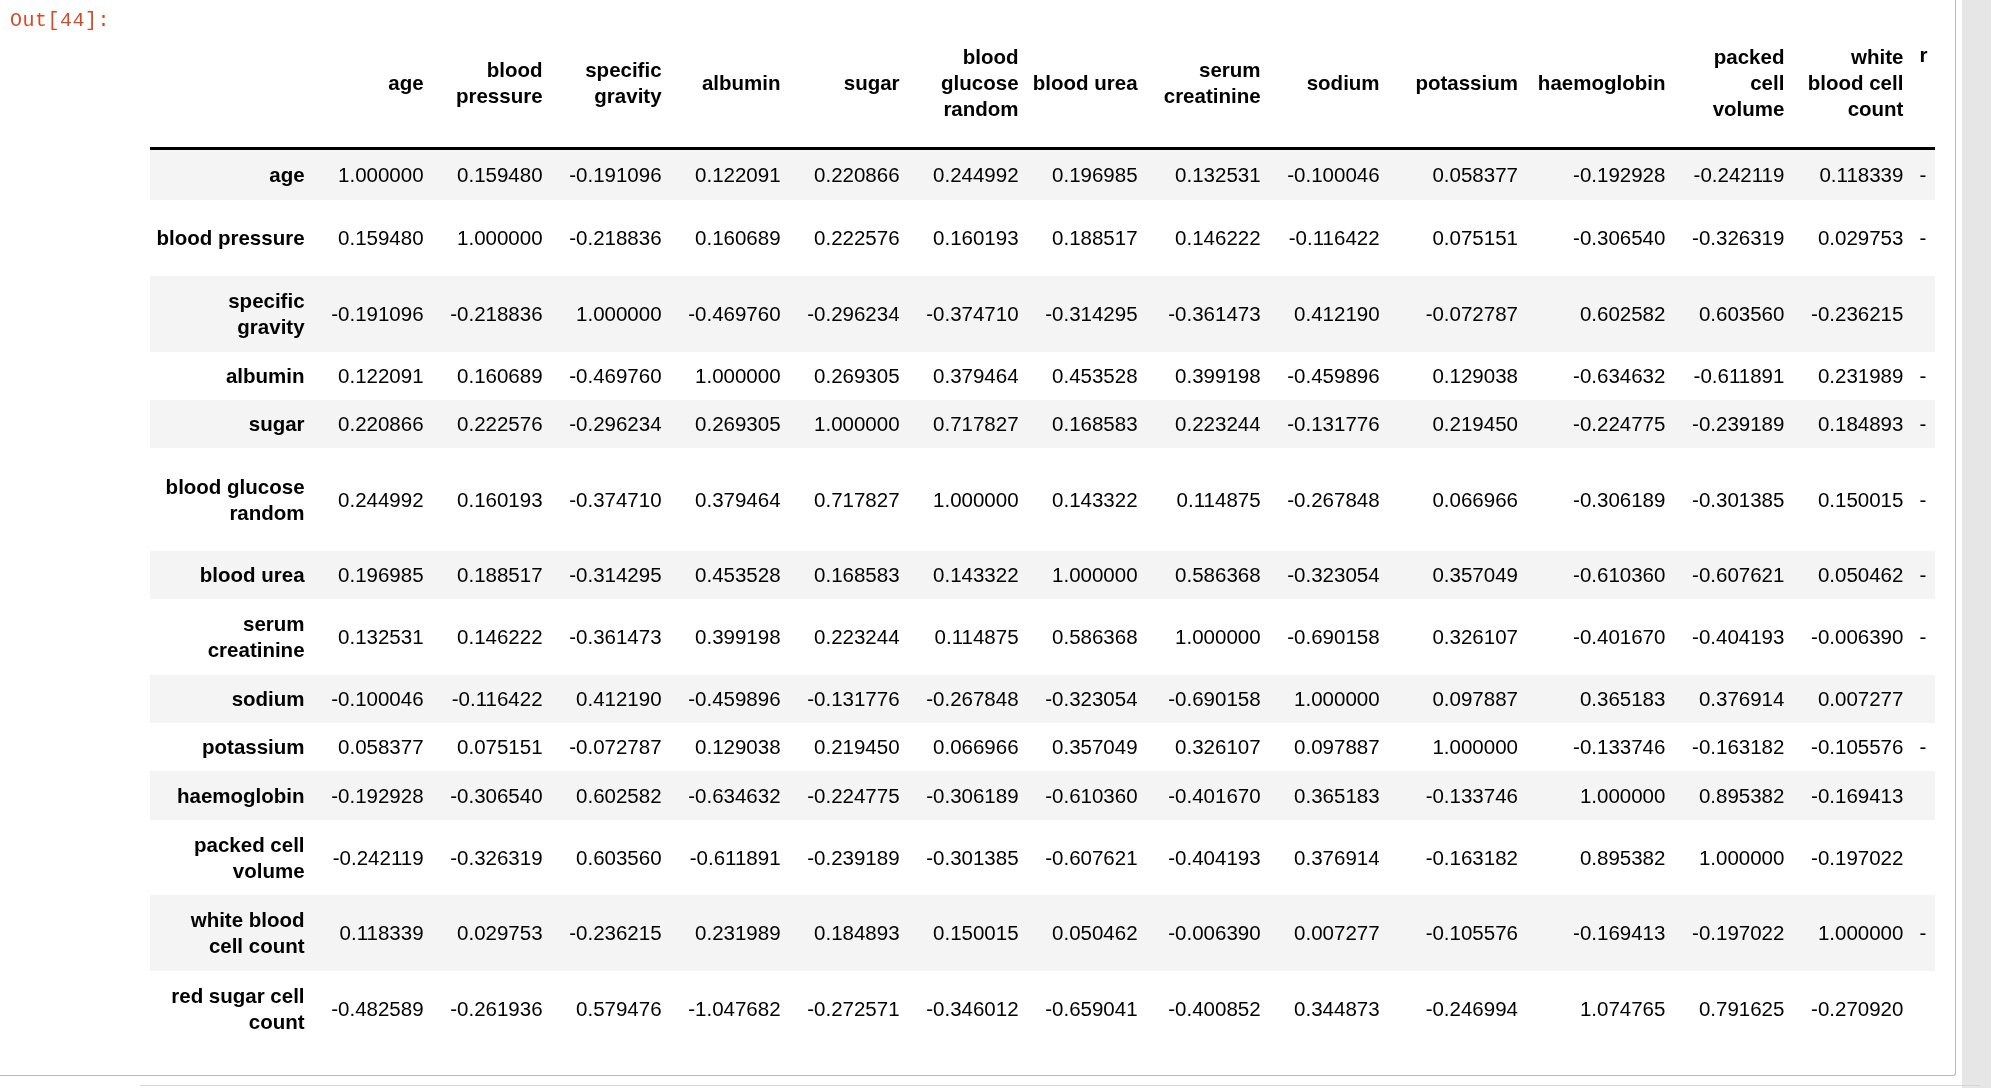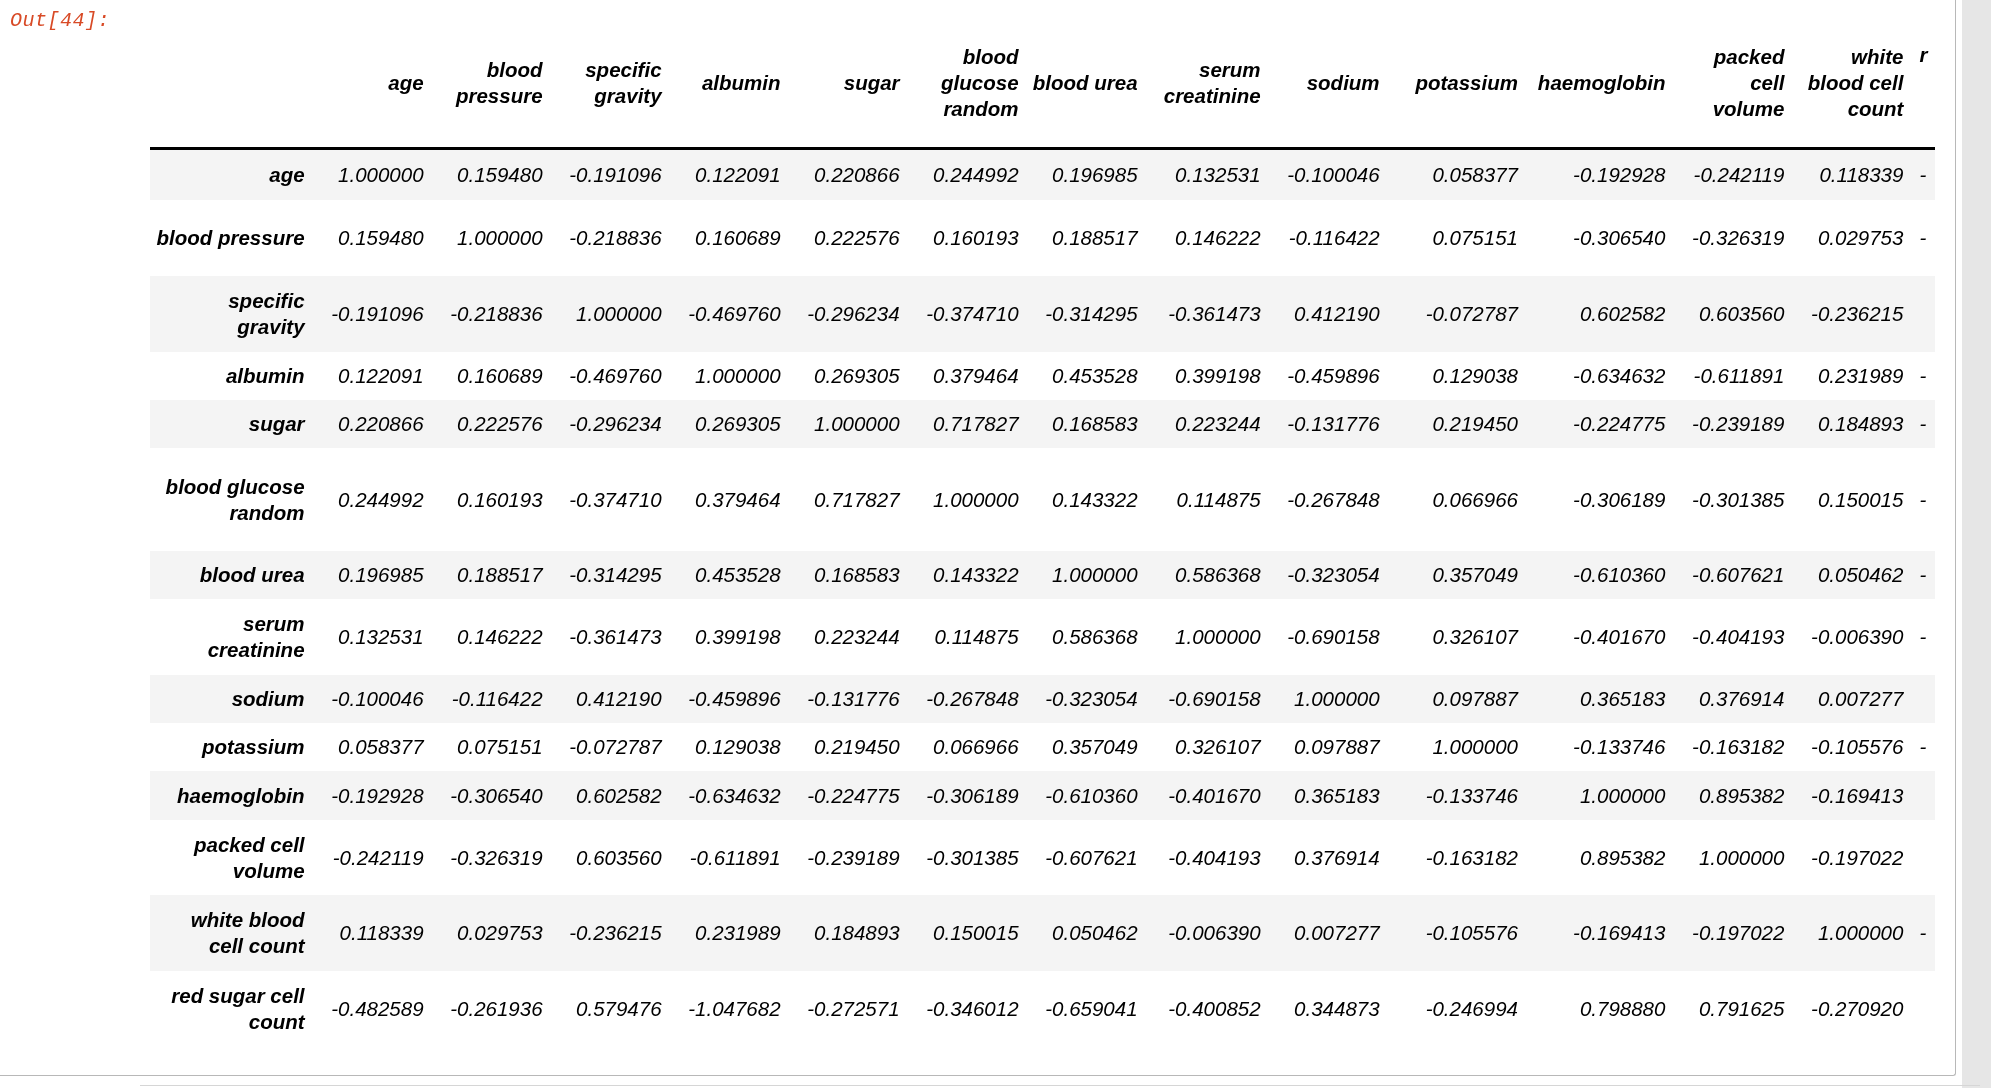--- a/index.html
+++ b/index.html
@@ -9,7 +9,7 @@
     overflow: hidden;
     font-family: "Liberation Sans", sans-serif;
   }
-  .page { position: relative; width: 1991px; height: 840px; font-style: italic; }
+  .page { position: relative; width: 1991px; height: 840px; }
   .out-prompt {
     position: absolute; left: 10px; top: 9px;
     font-family: "Liberation Mono", "DejaVu Sans Mono", monospace;

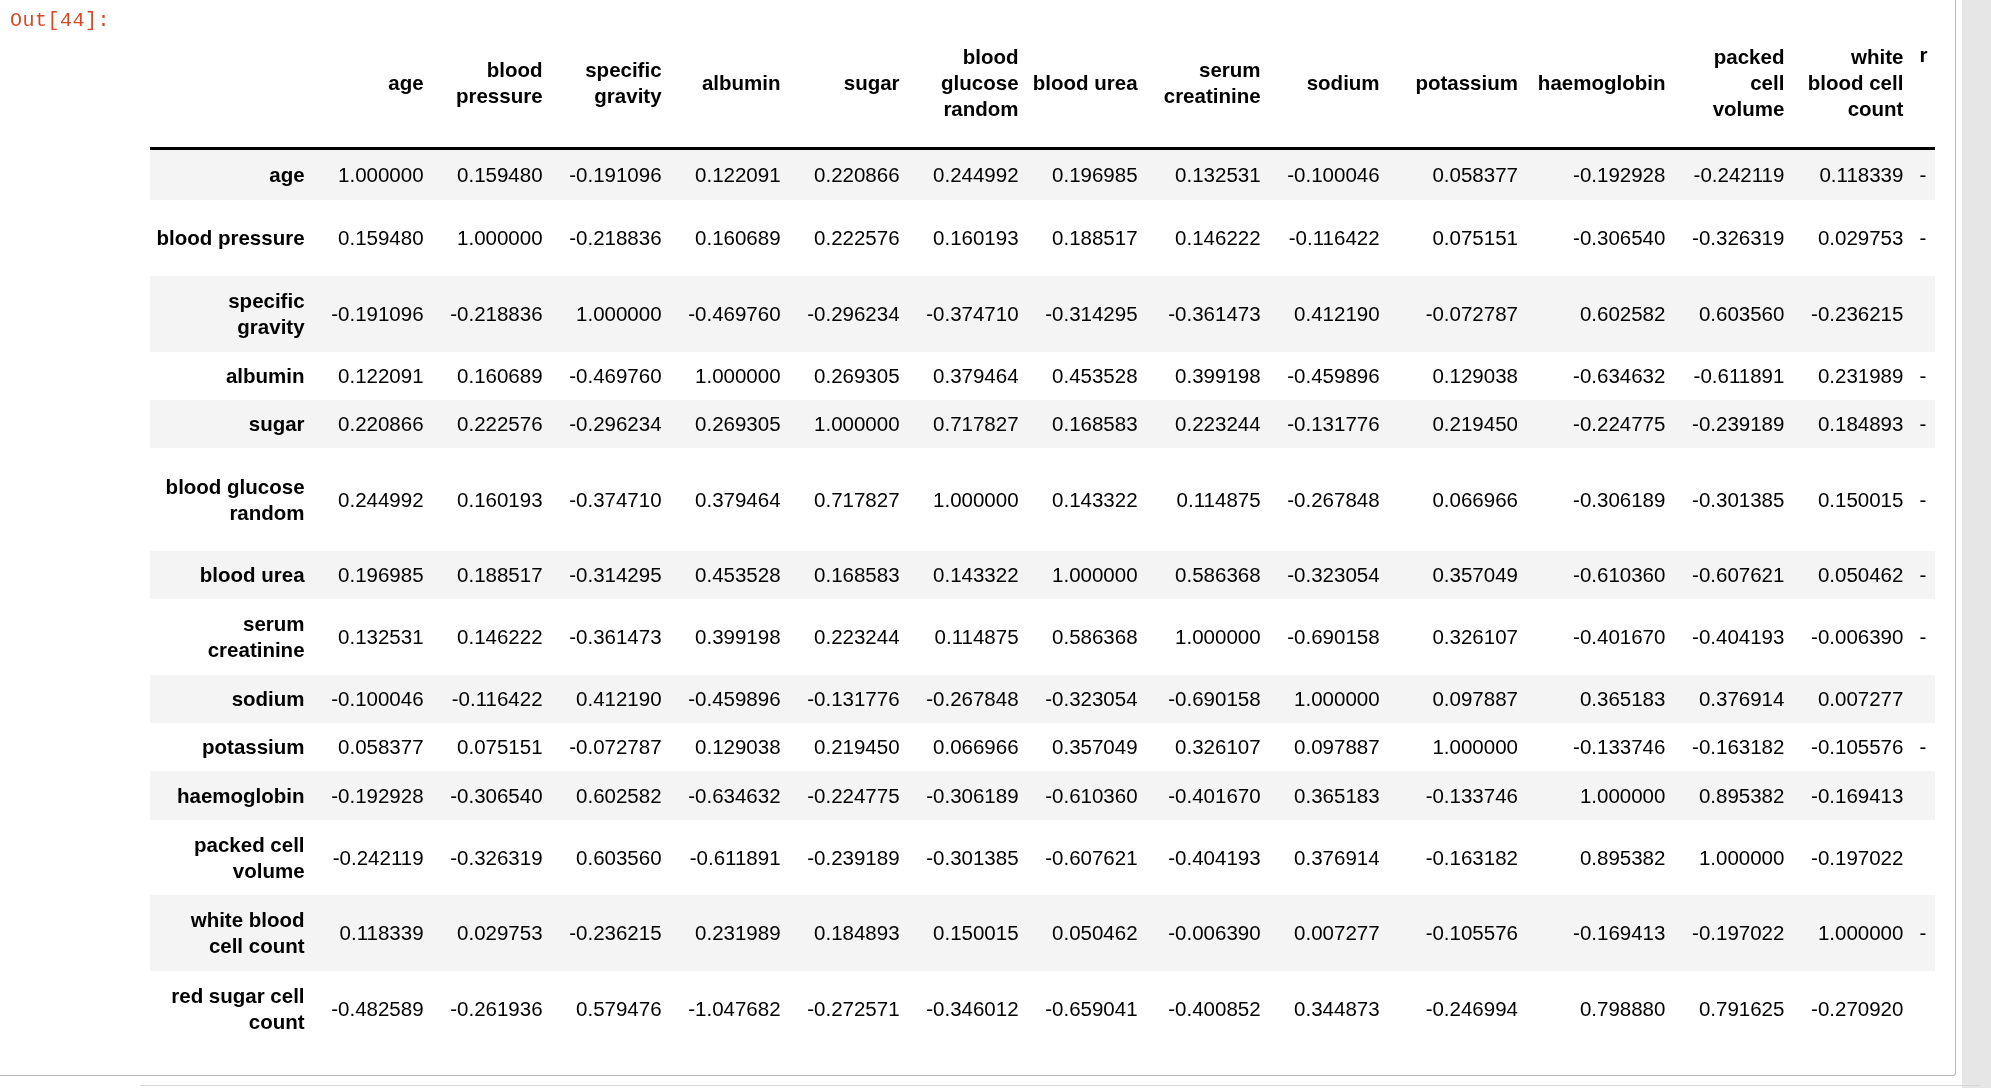--- a/index.html
+++ b/index.html
@@ -341,7 +341,7 @@
               <td class="col-num">-0.400852</td>
               <td class="col-num">0.344873</td>
               <td class="col-wide">-0.246994</td>
-              <td class="col-hb">0.798880</td>
+              <td class="col-hb">1.074765</td>
               <td class="col-num">0.791625</td>
               <td class="col-num">-0.270920</td>
               <td class="col-cut"></td>

